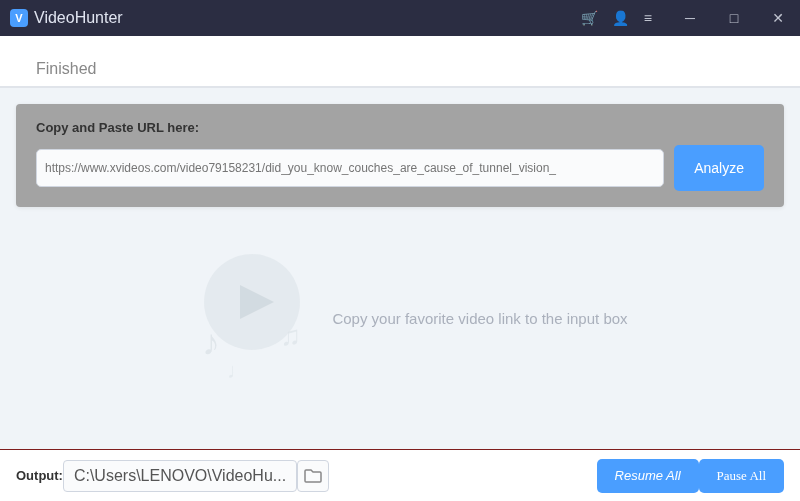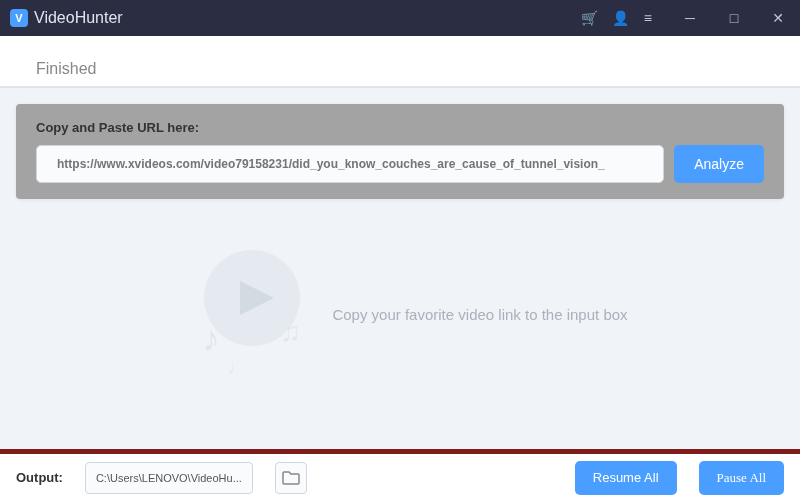--- a/index.html
+++ b/index.html
@@ -135,12 +135,11 @@
       height: 38px;
       border: 1px solid #d0d6e0;
       border-radius: 5px;
-      padding: 0 20px;
+      padding: 0 8px;
       font-size: 12px;
       color: #aaa;
       background: #fafbfc;
       outline: none;
-      font-weight: bold;
     }
     .analyze-btn {
       height: 38px;

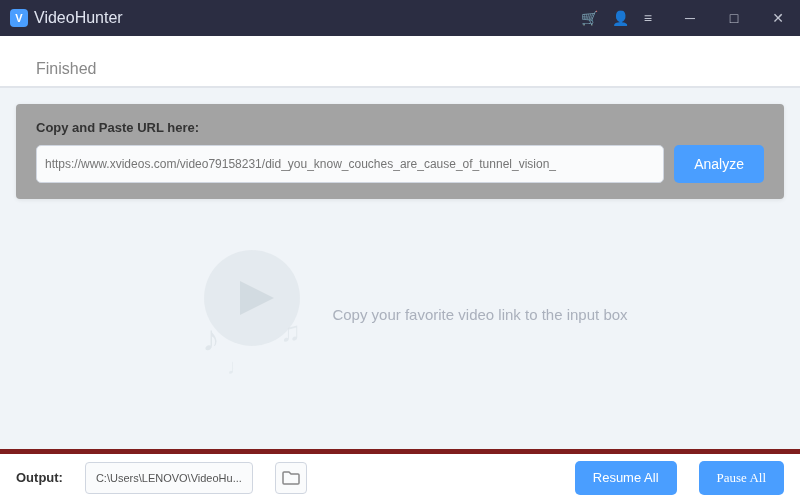--- a/index.html
+++ b/index.html
@@ -142,7 +142,7 @@
       outline: none;
     }
     .analyze-btn {
-      height: 38px;
+      height: 46px;
       padding: 0 20px;
       background: #4a9eff;
       color: white;

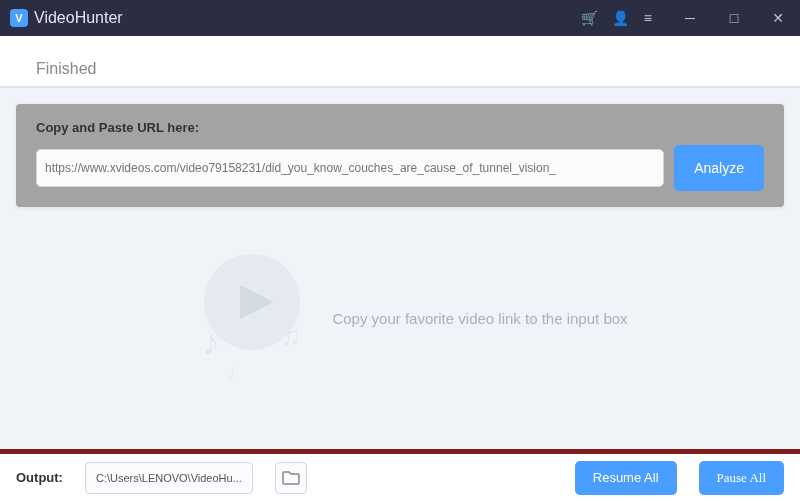--- a/index.html
+++ b/index.html
@@ -177,12 +177,12 @@
     
     .footer {
       background: white;
-      border-top: 5px solid #7f1d1d;
+      border-top: 1px solid #7f1d1d;
       height: 52px;
       display: flex;
       align-items: center;
       padding: 0 16px;
-      gap: 22px;
+      gap: 0;
       flex-shrink: 0;
     }
     .output-label {

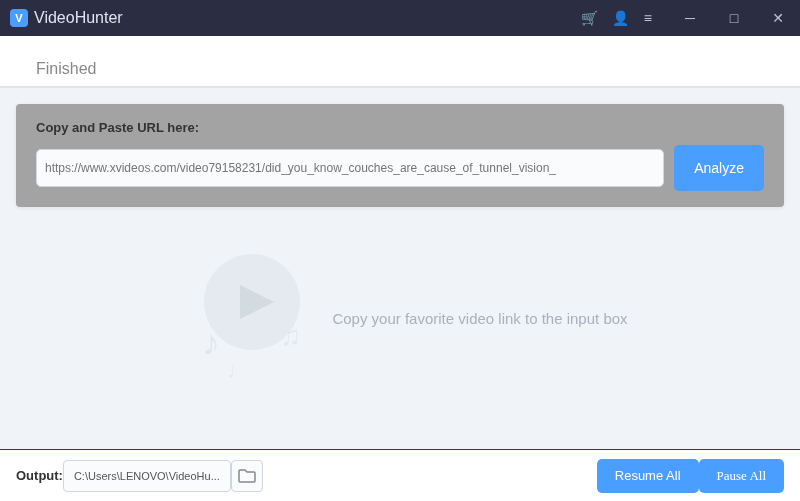--- a/index.html
+++ b/index.html
@@ -196,7 +196,7 @@
       border: 1px solid #d0d6e0;
       border-radius: 4px;
       padding: 0 10px;
-      font-size: 11px;
+      font-size: 16px;
       color: #555;
       background: #fafbfc;
       display: flex;

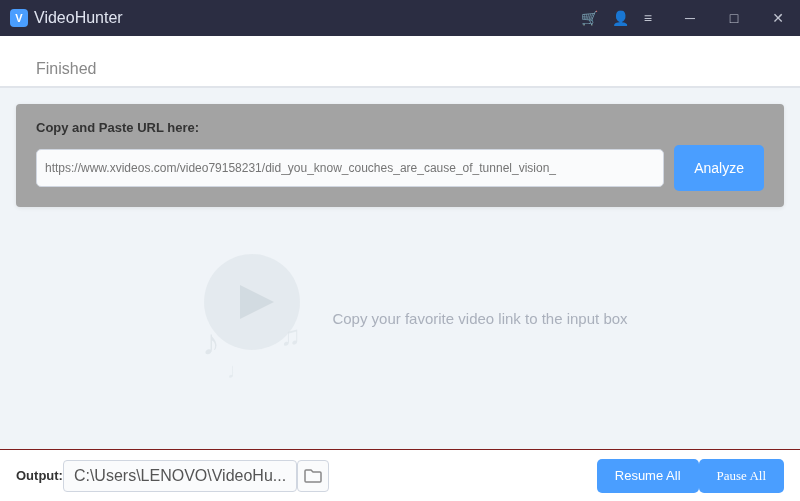--- a/index.html
+++ b/index.html
@@ -227,7 +227,7 @@
       cursor: pointer;
       color: white;
     }
-    .resume-btn { background: #4a9eff; }
+    .resume-btn { background: #4a9eff; font-style: italic; }
     .pause-btn { background: #4a9eff; font-family: Liberation Serif, serif; }
   </style>
 </head>

